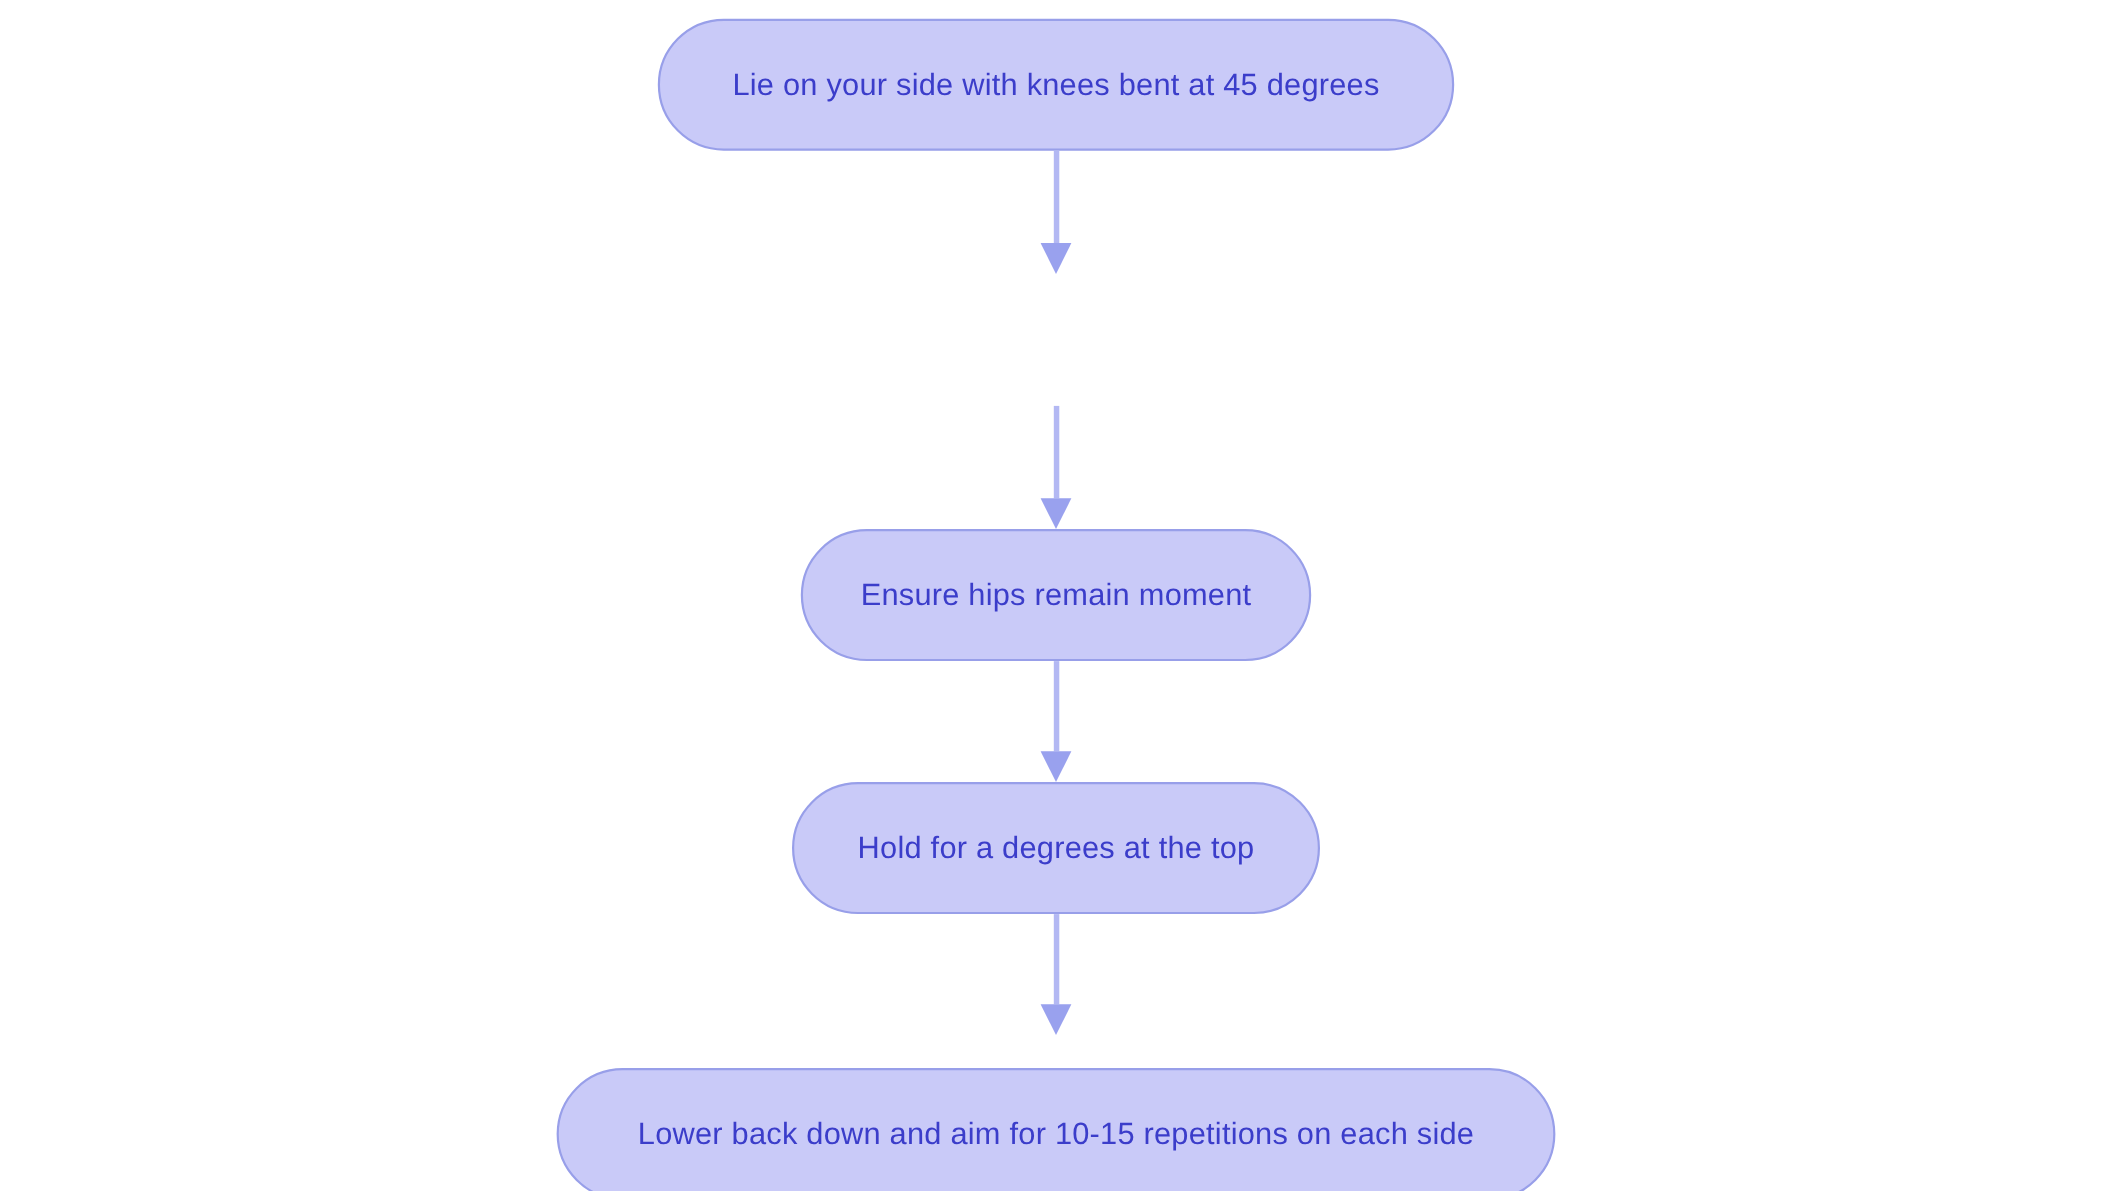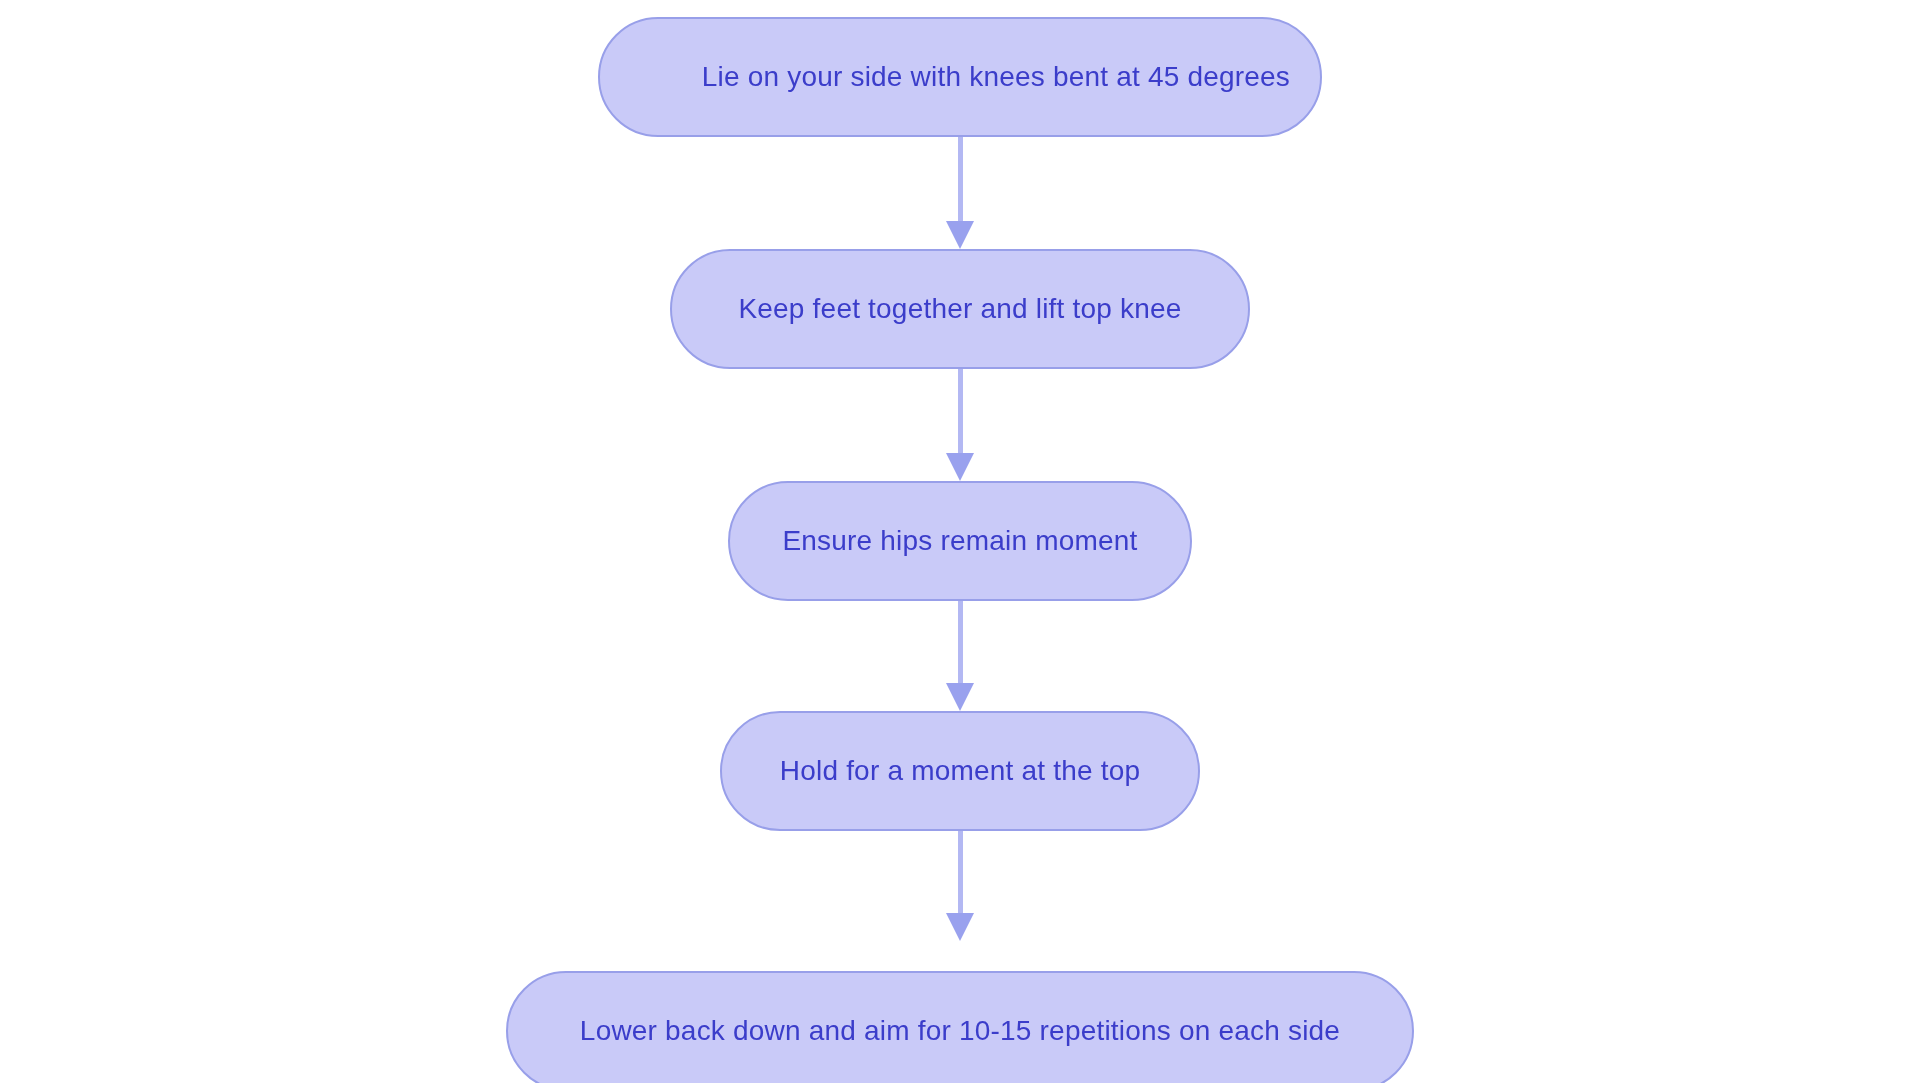--- a/index.html
+++ b/index.html
@@ -38,7 +38,7 @@
   .node span {
     white-space: nowrap;
   }
-  .node-1 { top: 17px;  left: 598px; width: 724px; justify-content: flex-end; }
+  .node-1 { top: 17px;  left: 598px; width: 724px; }
   .node-2 { top: 249px; left: 670px; width: 580px; }
   .node-3 { top: 481px; left: 728px; width: 464px; }
   .node-4 { top: 711px; left: 720px; width: 480px; }

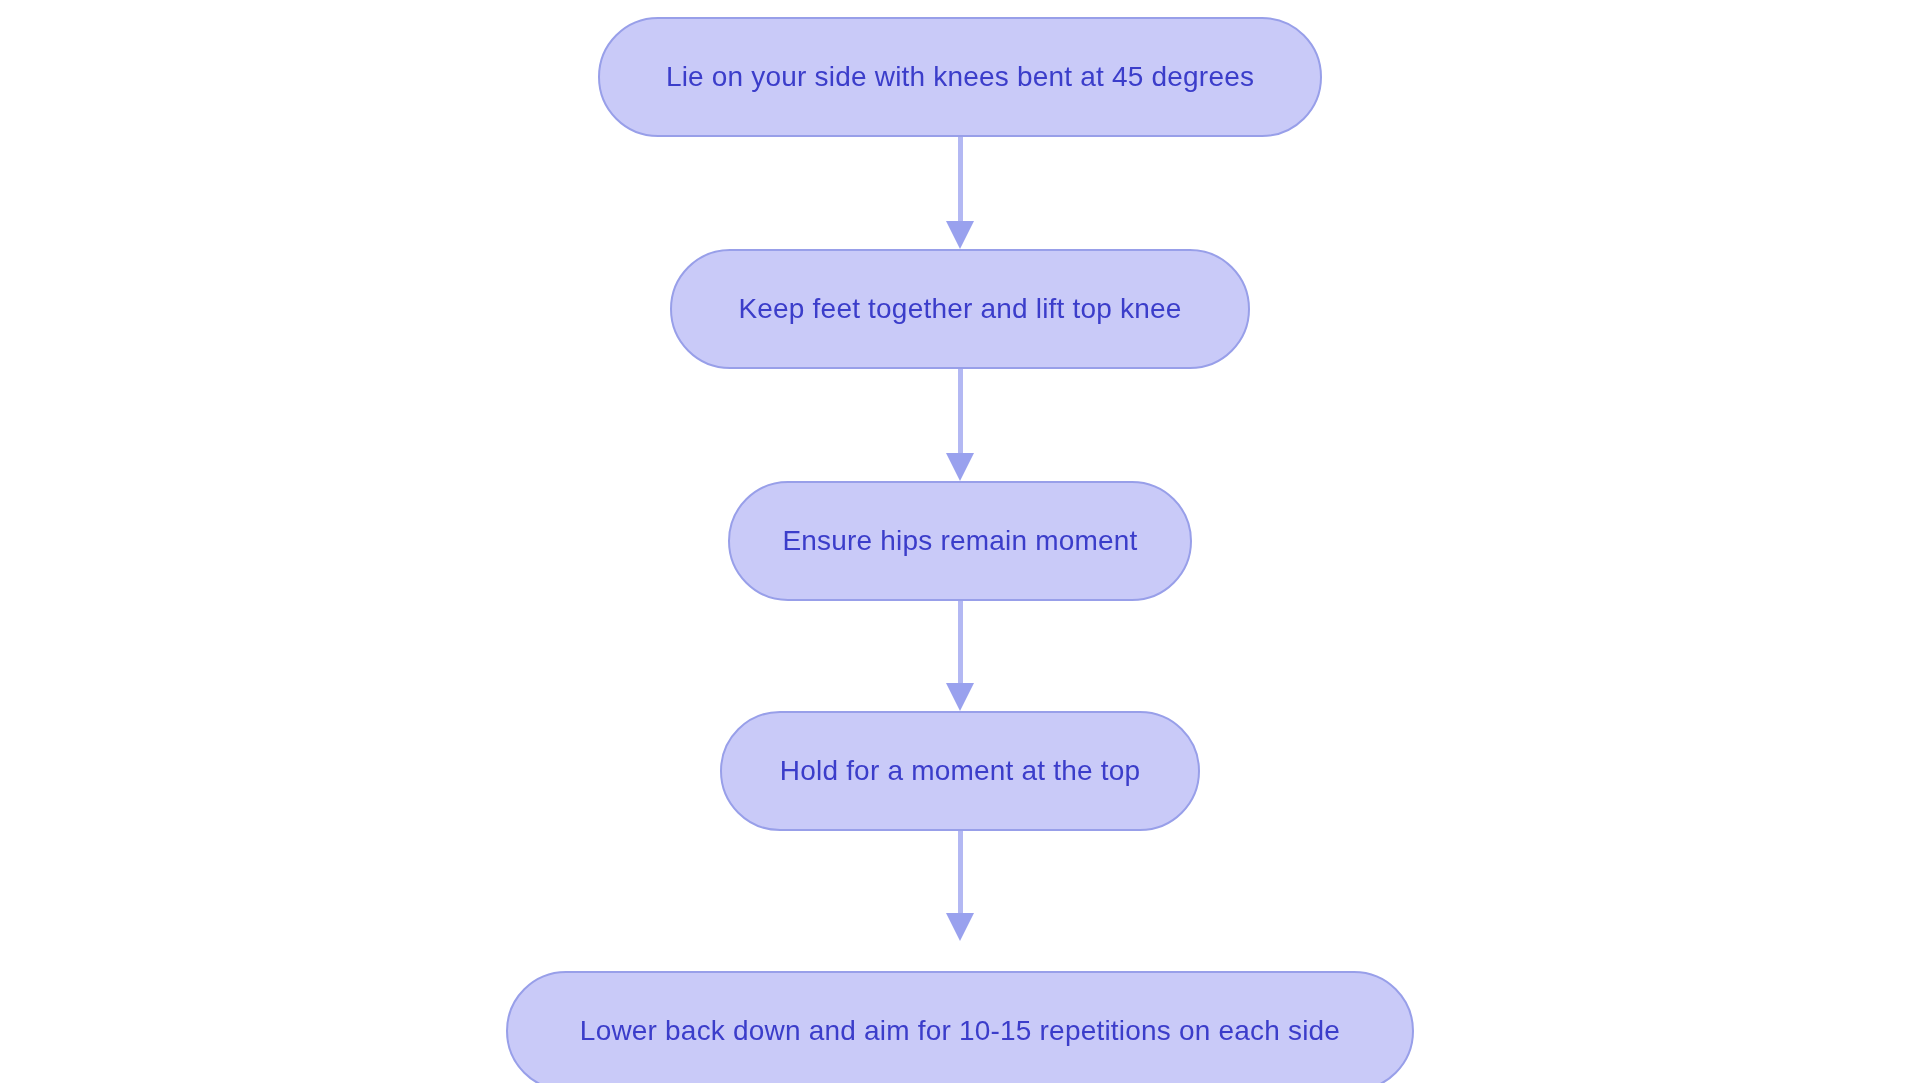--- a/index.html
+++ b/index.html
@@ -83,9 +83,6 @@
     <div class="arrow-head"></div>
   </div>
 
-  <div class="node node-2">
-    <span>Keep feet together and lift top knee</span>
-  </div>
 
   <div class="arrow arrow-2">
     <div class="arrow-line"></div>

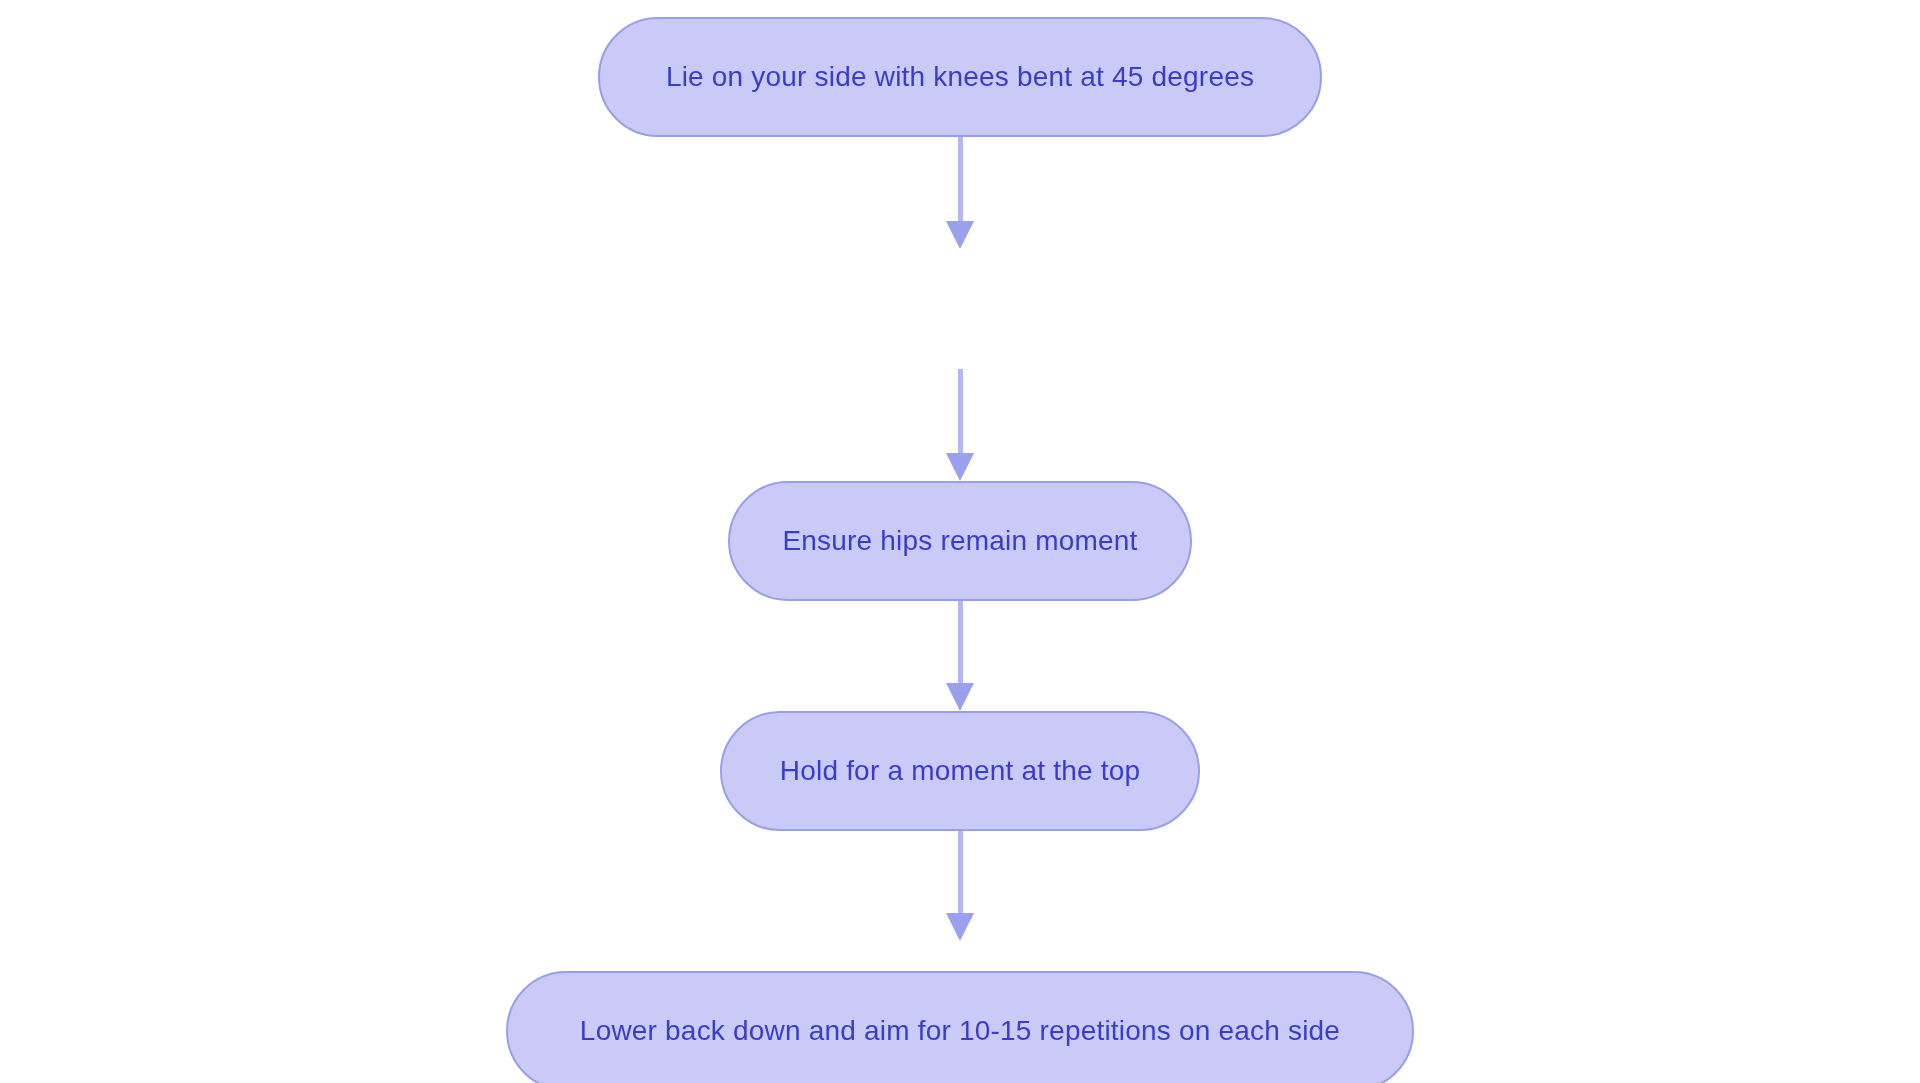--- a/index.html
+++ b/index.html
@@ -99,7 +99,7 @@
   </div>
 
   <div class="node node-4">
-    <span>Hold for a moment at the top</span>
+    <span>Hold for a degrees at the top</span>
   </div>
 
   <div class="arrow arrow-4">

